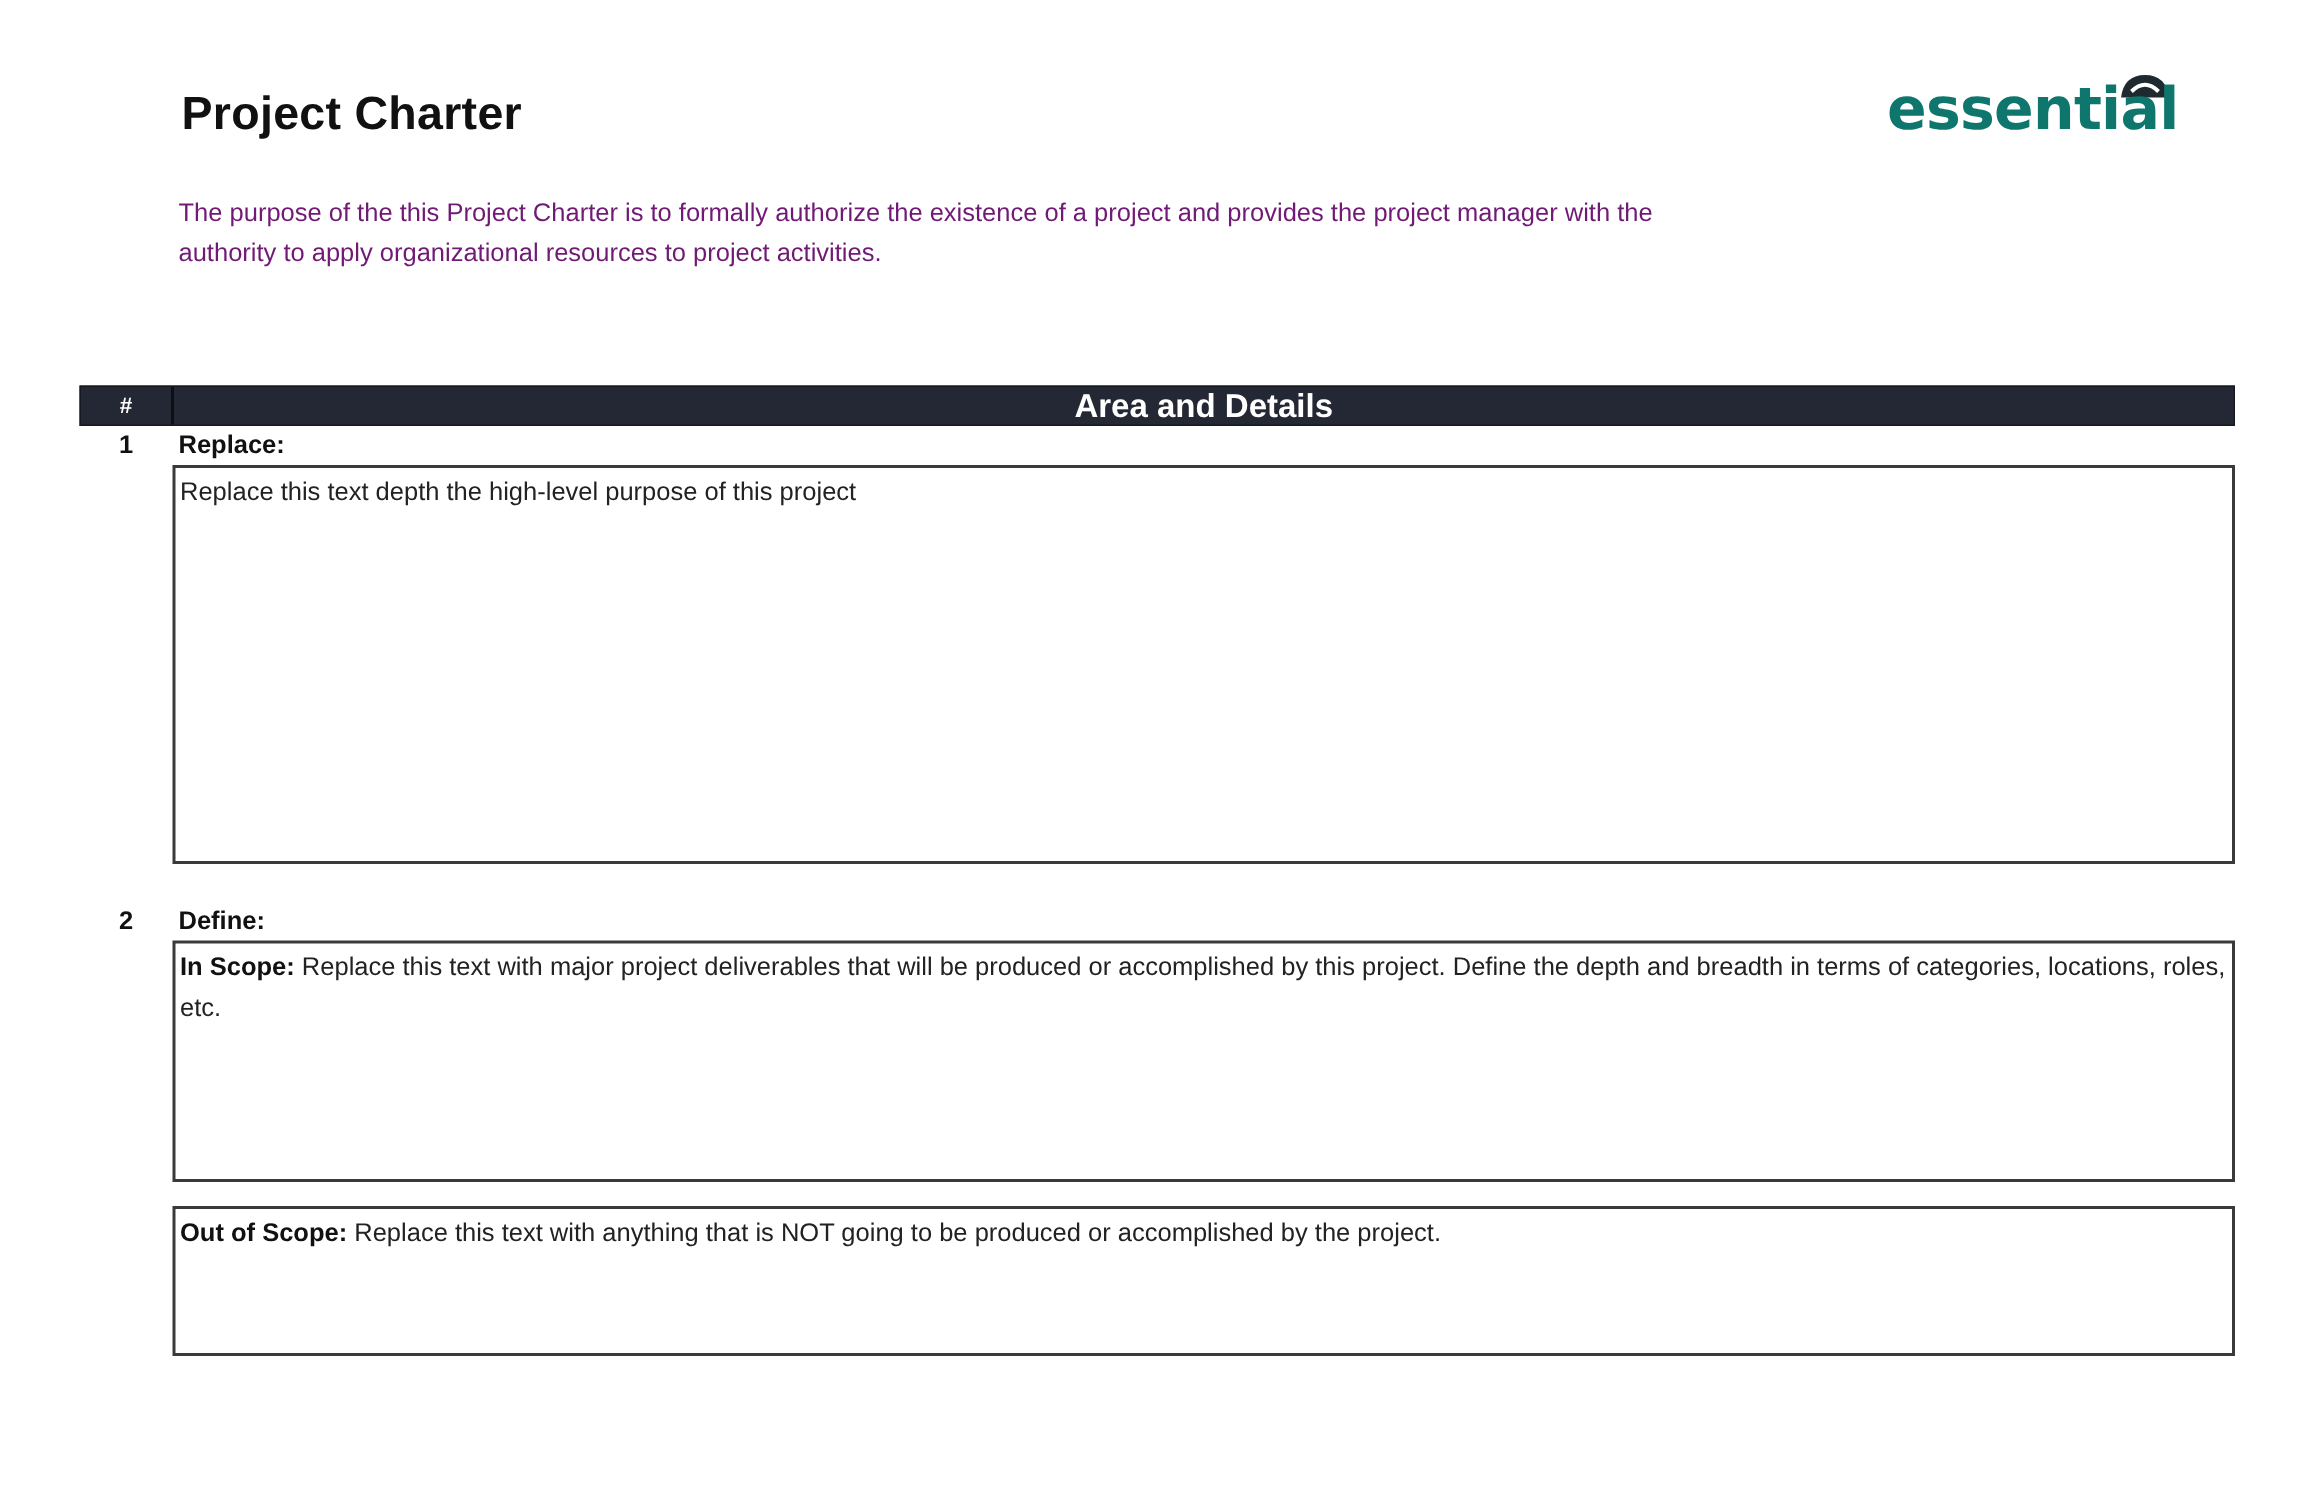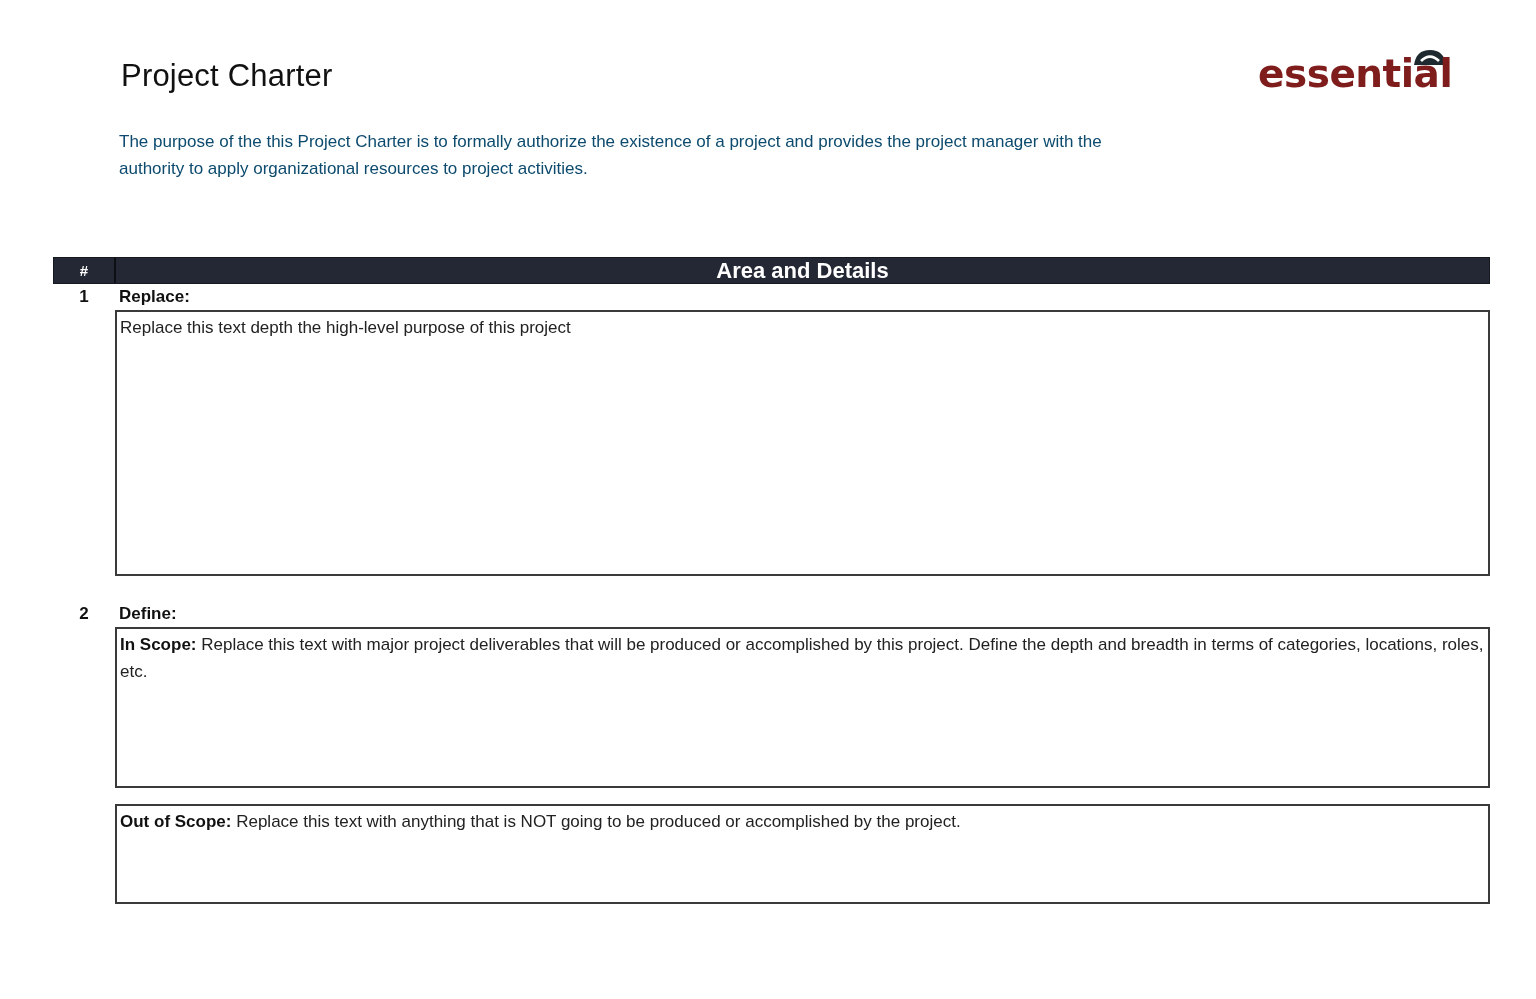--- a/index.html
+++ b/index.html
@@ -8,7 +8,7 @@
 
     .title {
       position: absolute; left: 121px; top: 58px;
-      font-size: 31px; font-weight: normal; color: #111111; letter-spacing: 0.2px;
+      font-size: 31px; font-weight: bold; color: #111111; letter-spacing: 0.2px;
     }
 
     .logo {

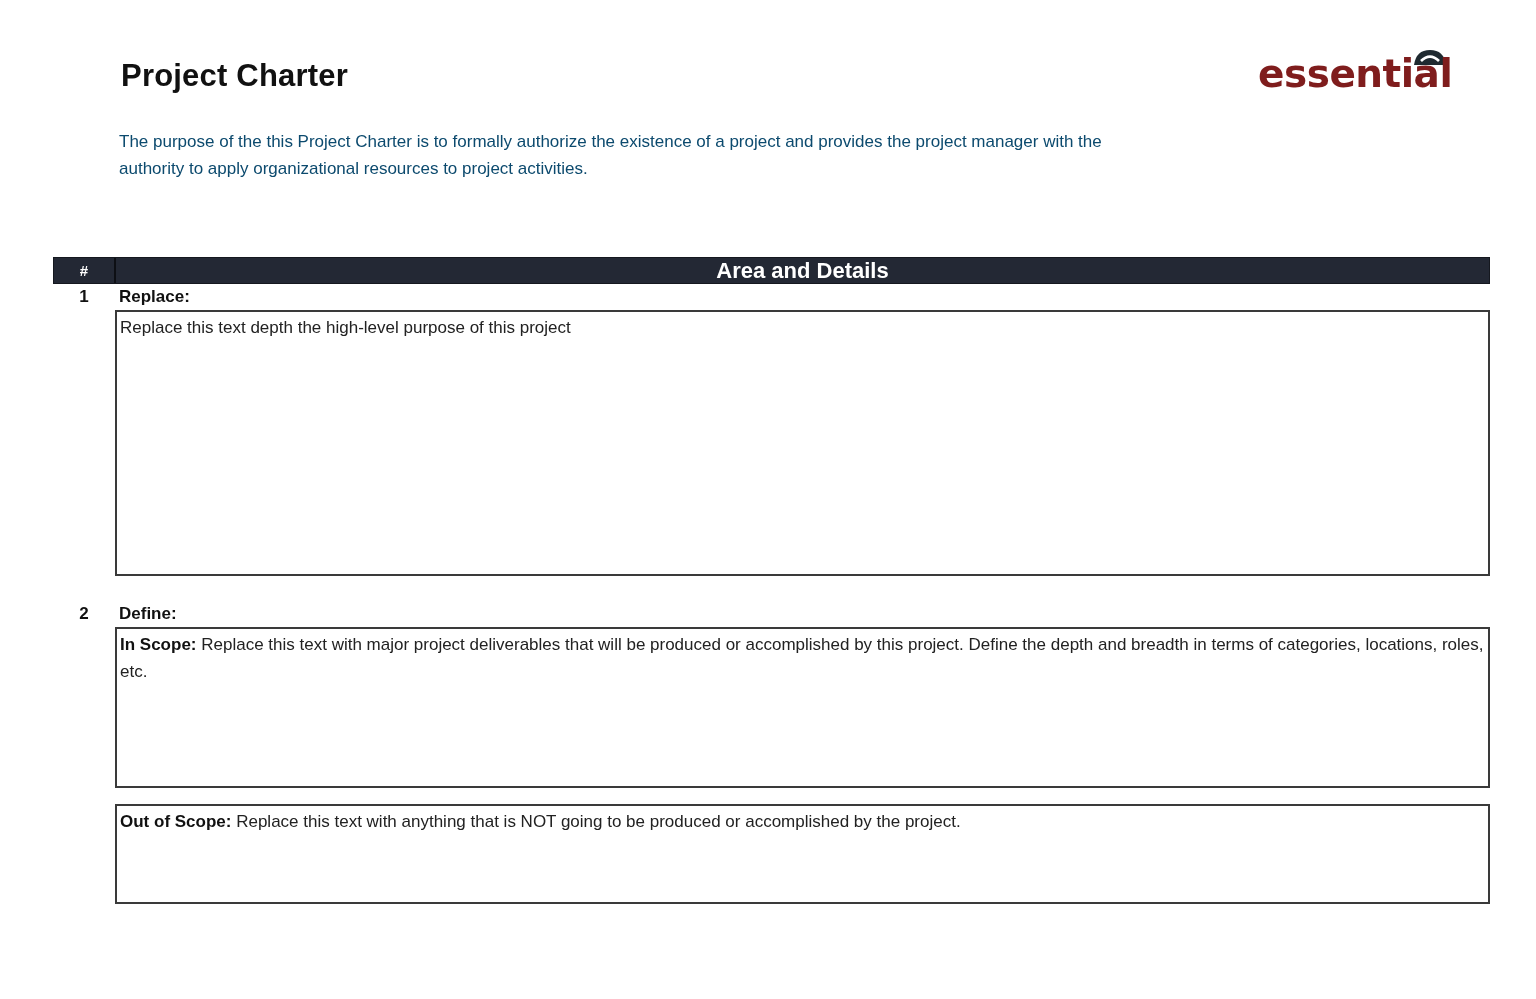--- a/index.html
+++ b/index.html
@@ -17,7 +17,7 @@
     .logo-text {
       position: absolute; left: 0; top: 4px;
       font-family: "DejaVu Sans", sans-serif; font-weight: bold;
-      font-size: 39px; letter-spacing: -0.5px; color: #7f1d1d; line-height: 48px;
+      font-size: 39px; letter-spacing: -0.5px; color: #0f766e; line-height: 48px;
     }
     .logo-cap {
       position: absolute; left: 154px; top: 2px; width: 36px; height: 18px;

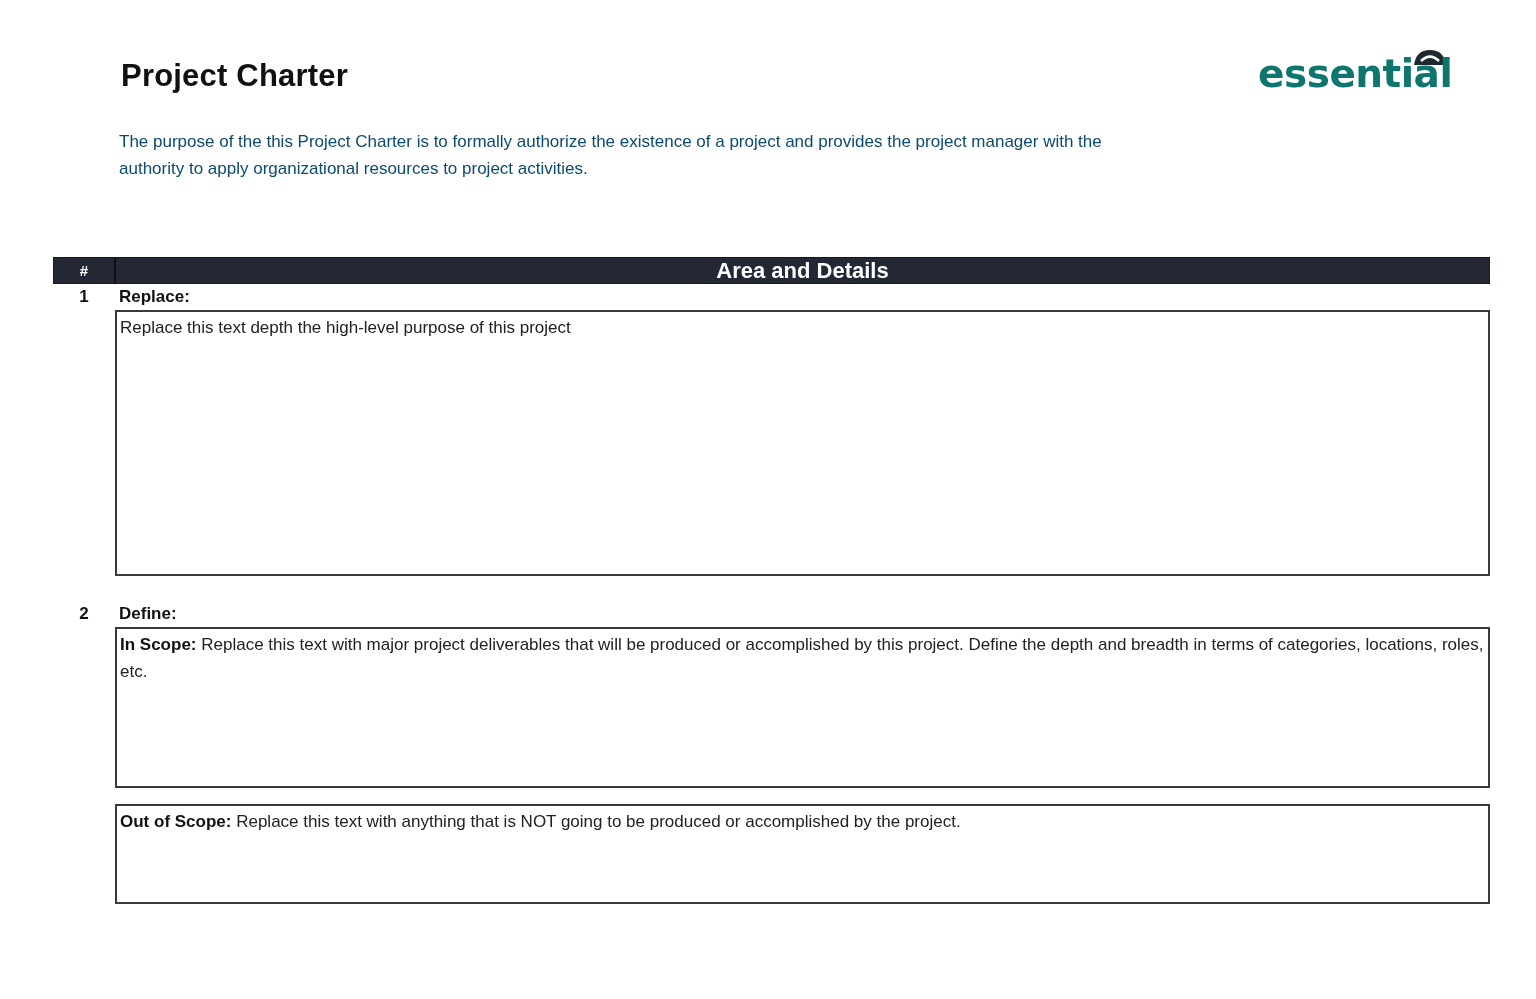--- a/index.html
+++ b/index.html
@@ -25,7 +25,7 @@
 
     .intro {
       position: absolute; left: 119px; top: 128px; width: 1040px;
-      font-size: 17px; line-height: 27px; color: #0c4a6e;
+      font-size: 17px; line-height: 27px; color: #701a75;
     }
 
     .table-header {

